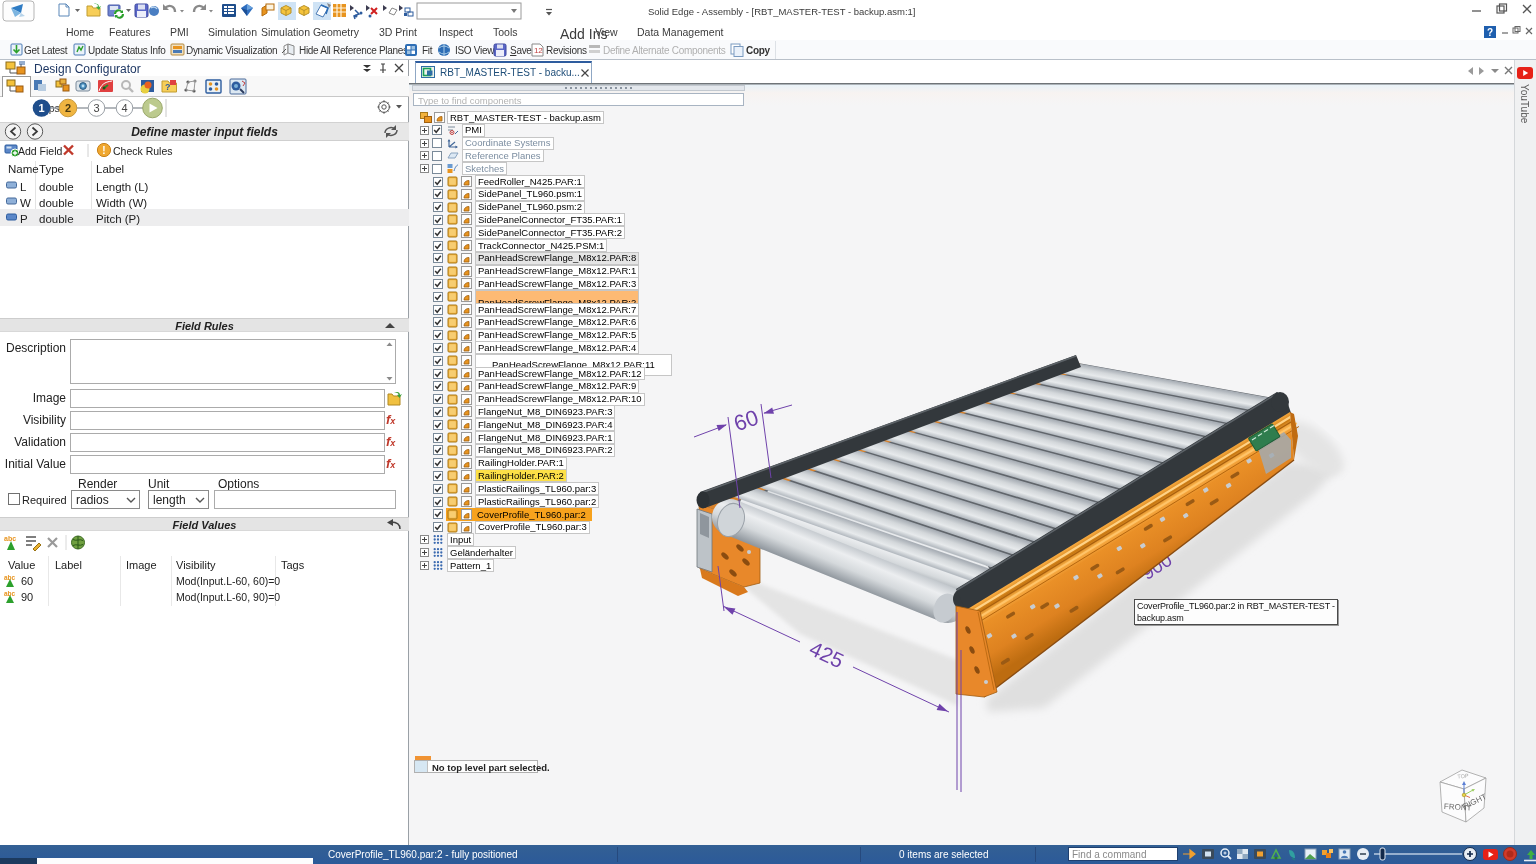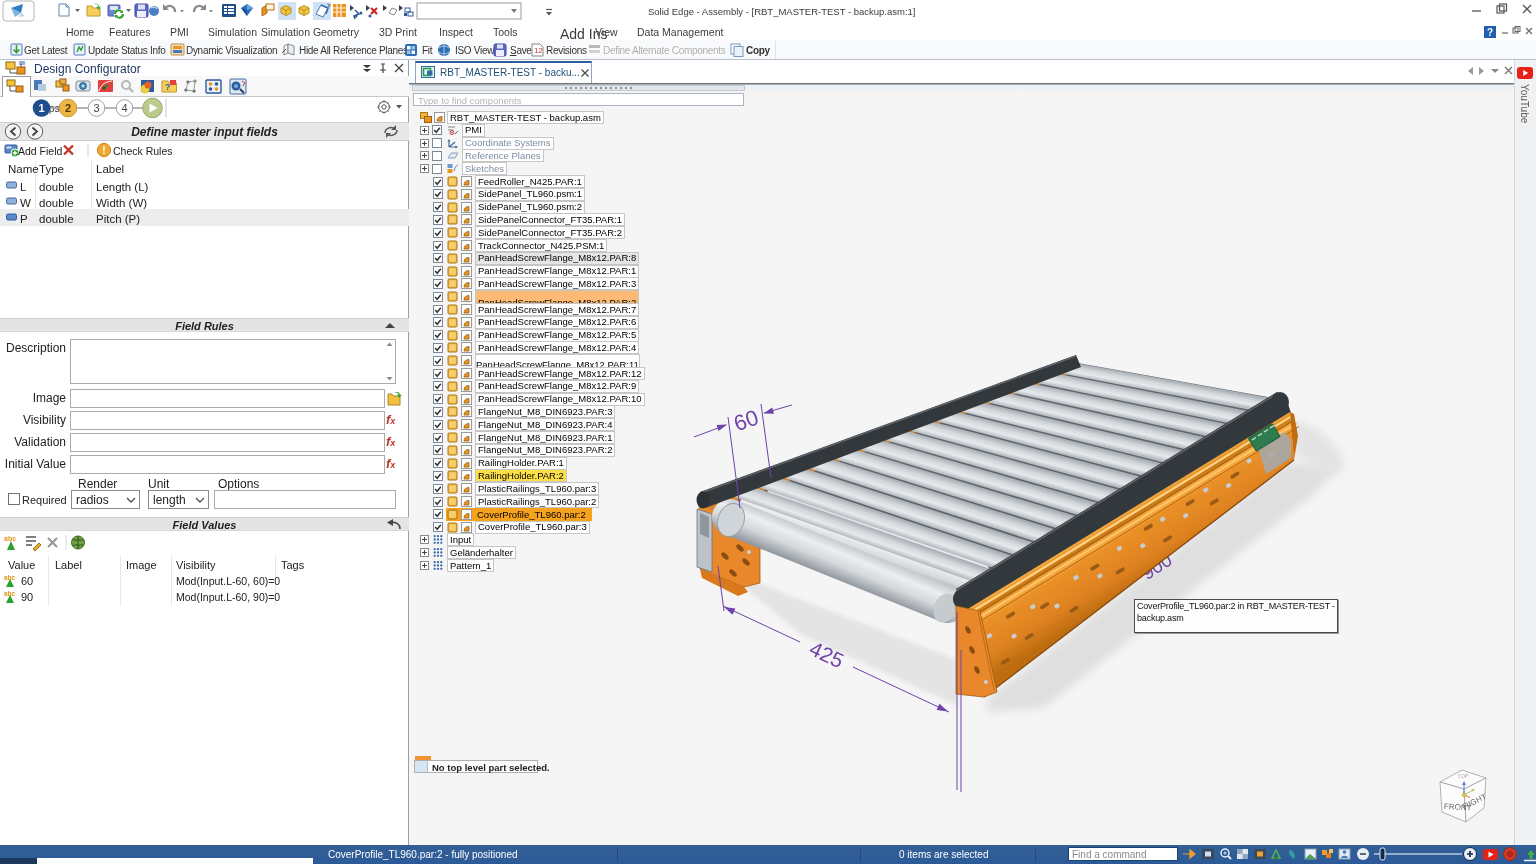--- a/index.html
+++ b/index.html
@@ -655,7 +655,7 @@
     <rect x="0.5" y="0.5" width="10" height="10" fill="#fdfdfd" stroke="#9a9a9a"></rect>
     <path d="M3 9c0-3 2-4.5 5-4.5V9z" fill="#e8941f" stroke="#a06010" stroke-width="0.8"></path>
   </svg>
-<div class="t" style="left:475px;top:354.2px;font-size:9.5px;color:#000;background:#ffffff;border:1px solid #c6c6c6;padding:0 0;line-height:10px;height:22px;display:flex;align-items:center;">PanHeadScrewFlange_M8x12.PAR:11</div>
+<div class="t" style="left:475px;top:354.2px;font-size:9.5px;color:#000;background:#ffffff;border:1px solid #c6c6c6;padding:0 16px;line-height:10px;height:22px;display:flex;align-items:center;">PanHeadScrewFlange_M8x12.PAR:11</div>
 <svg class="ab" style="left:433px;top:368.5px;" width="10" height="10" viewBox="0 0 10 10">
     <rect x="0.5" y="0.5" width="9" height="9" fill="#fff" stroke="#7a8a99"></rect>
     <path d="M2.2 5l2 2.3 3.6-4.6" fill="none" stroke="#333" stroke-width="1.5"></path>

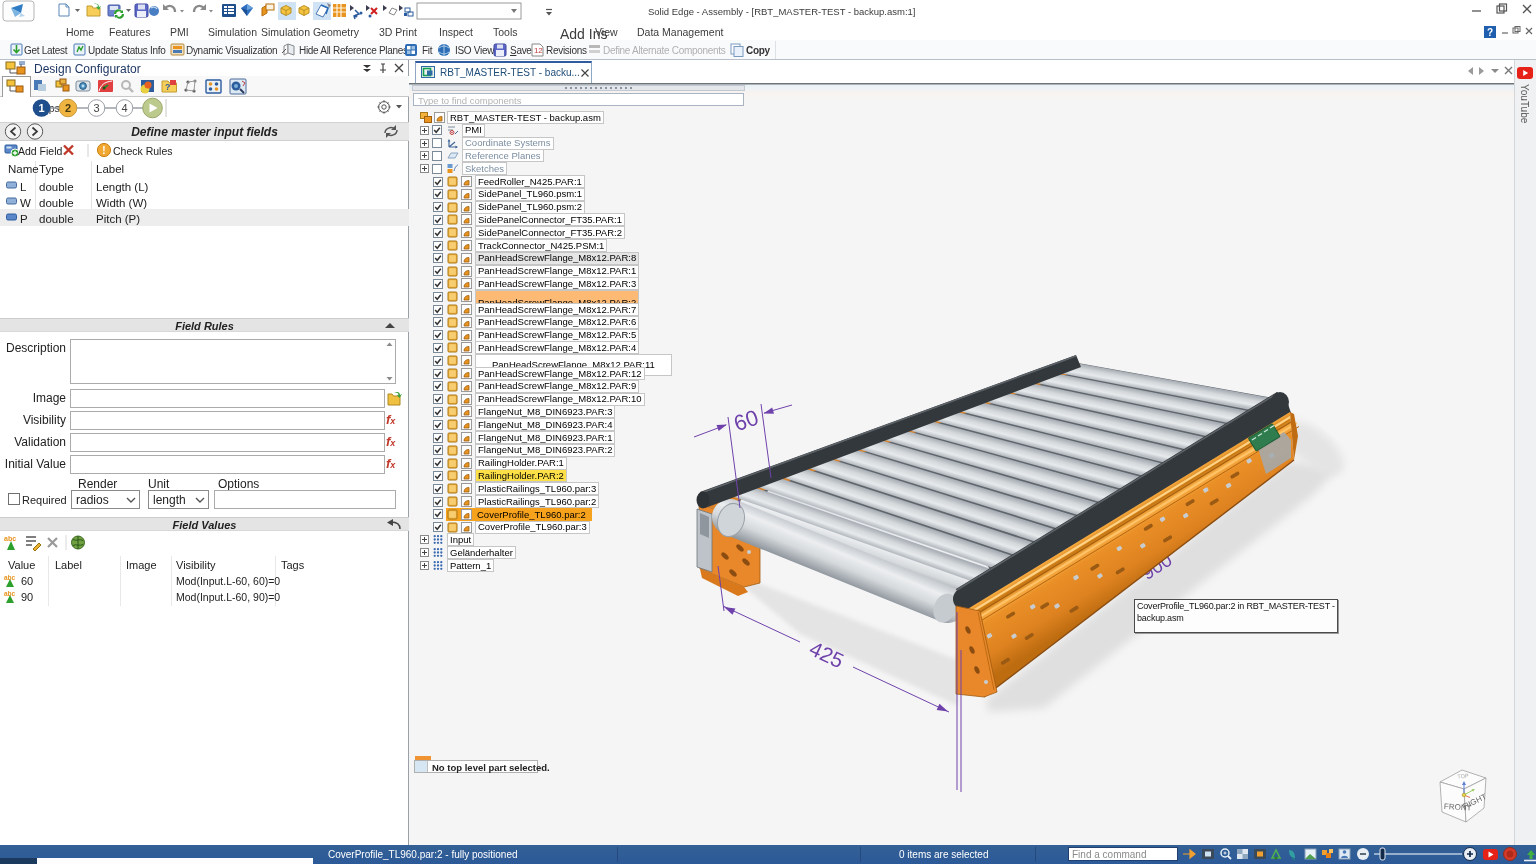--- a/index.html
+++ b/index.html
@@ -1103,7 +1103,7 @@
     <text x="827" y="662" font-size="21" fill="#6f42ab" font-family="Liberation Sans" transform="rotate(25.3 827 654)" text-anchor="middle">425</text>
   </svg>
 
-<div class="ab" style="left:1134px;top:599px;width:204px;height:34px;background:#fdfdfd;border:1px solid #4a4a4a;box-shadow:1px 1px 0 #9a9a9a;font-size:9px;color:#111;line-height:11.5px;padding:1px 2px;letter-spacing:-0.2px;white-space:nowrap;overflow:hidden;">CoverProfile_TL960.par:2 in RBT_MASTER-TEST -<br>backup.asm</div>
+<div class="ab" style="left:1134px;top:599px;width:204px;height:26px;background:#fdfdfd;border:1px solid #4a4a4a;box-shadow:1px 1px 0 #9a9a9a;font-size:9px;color:#111;line-height:11.5px;padding:1px 2px;letter-spacing:-0.2px;white-space:nowrap;overflow:hidden;">CoverProfile_TL960.par:2 in RBT_MASTER-TEST -<br>backup.asm</div>
 
 <div class="ab" style="left:415px;top:756px;width:16px;height:4px;background:#f09333;"></div>
 <div class="ab" style="left:414px;top:760px;width:124px;height:13px;background:#fdfdfd;border:1px solid #b0b0b0;"></div>

